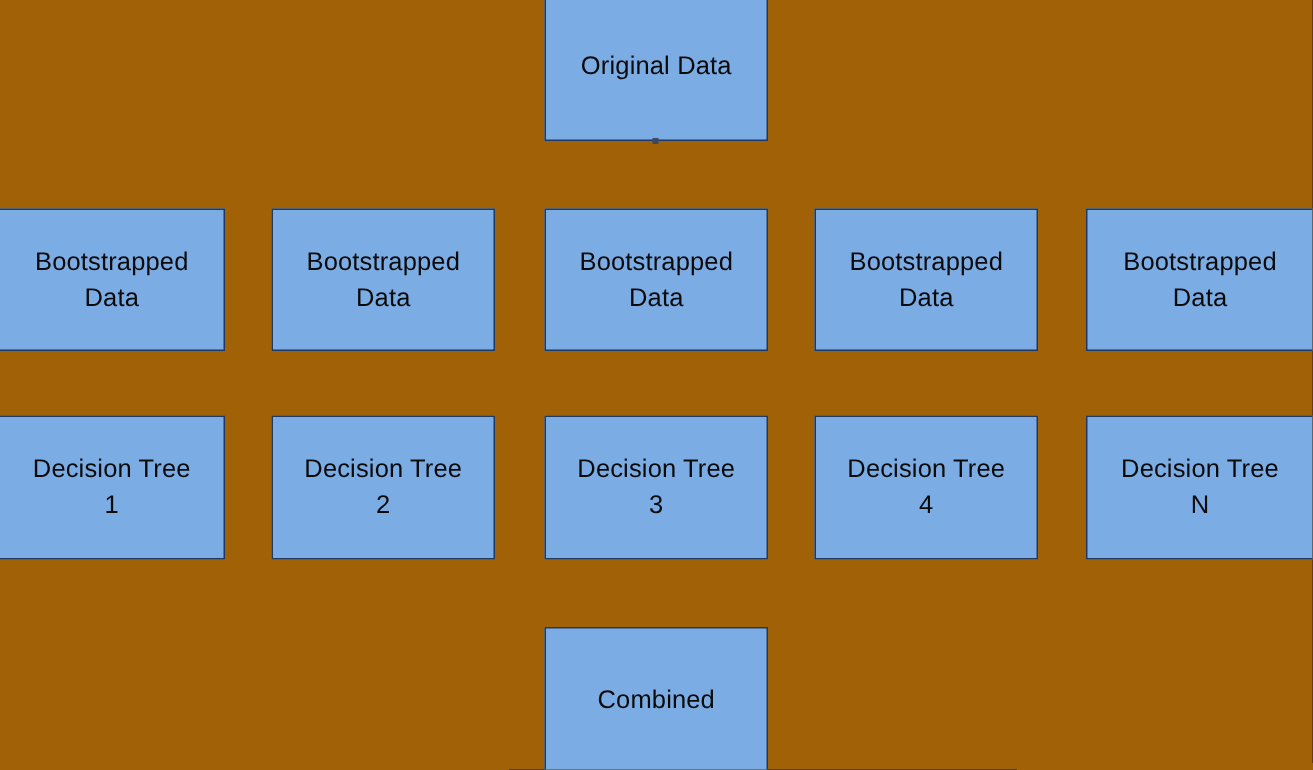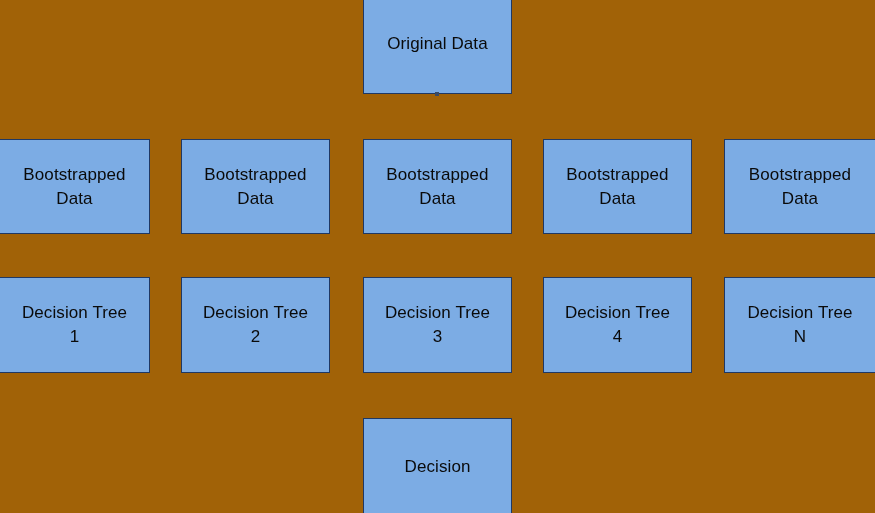--- a/index.html
+++ b/index.html
@@ -116,7 +116,7 @@
   </div>
 
   <div class="node" style="left:363px; top:418px; width:149px; height:97px;">
-    <span class="line">Decision</span>
+    <span class="line">Combined</span>
   </div>
 
 </div>

